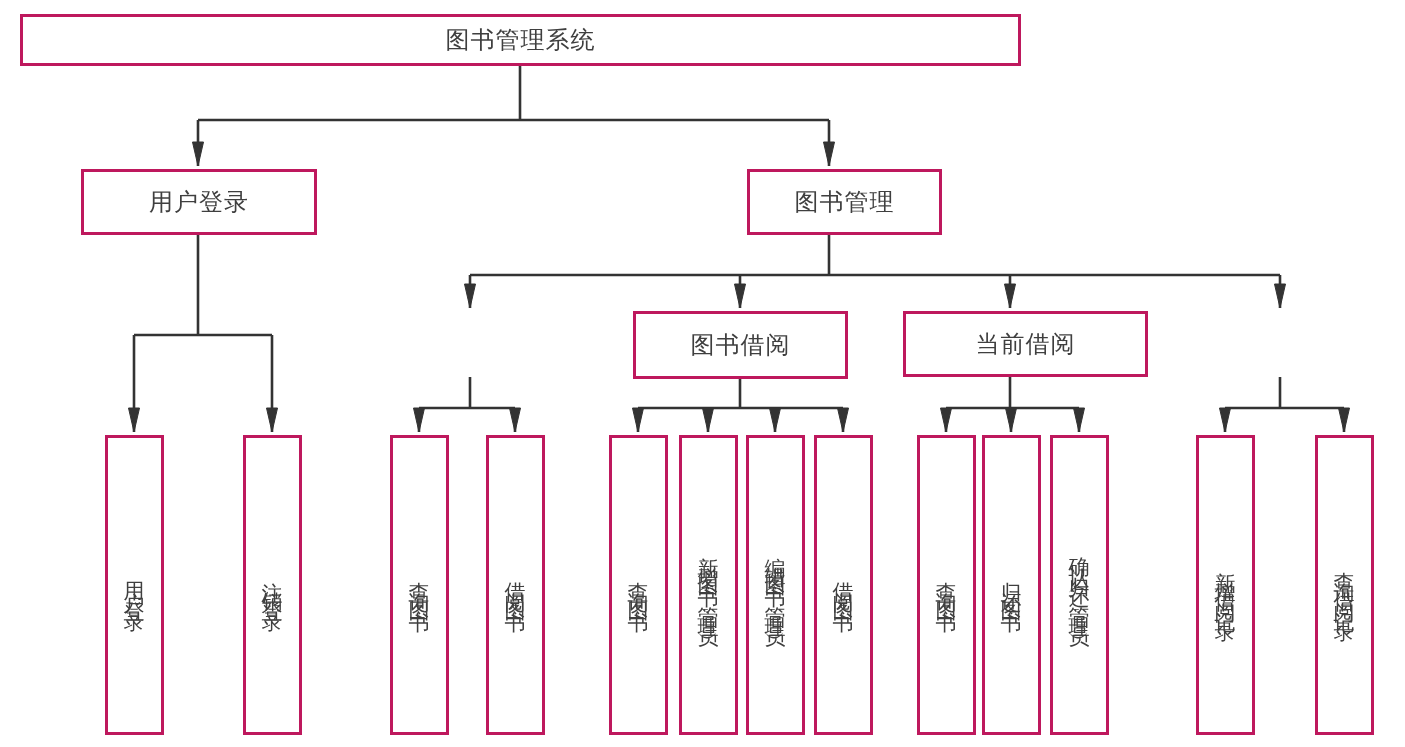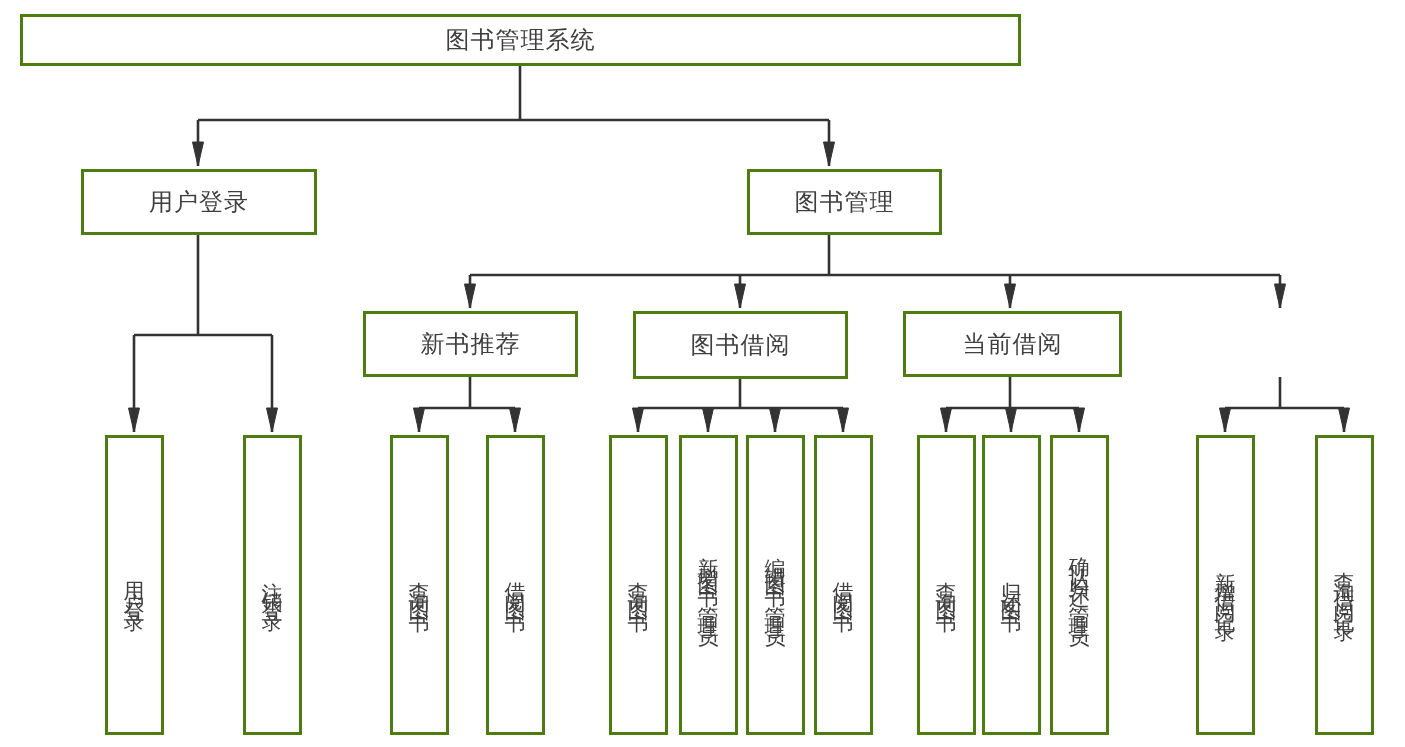--- a/index.html
+++ b/index.html
@@ -25,7 +25,7 @@
     position: absolute;
     box-sizing: border-box;
     background: #ffffff;
-    border: 3px solid #4d7c0f;
+    border: 3px solid #be185d;
     display: flex;
     align-items: center;
     justify-content: center;

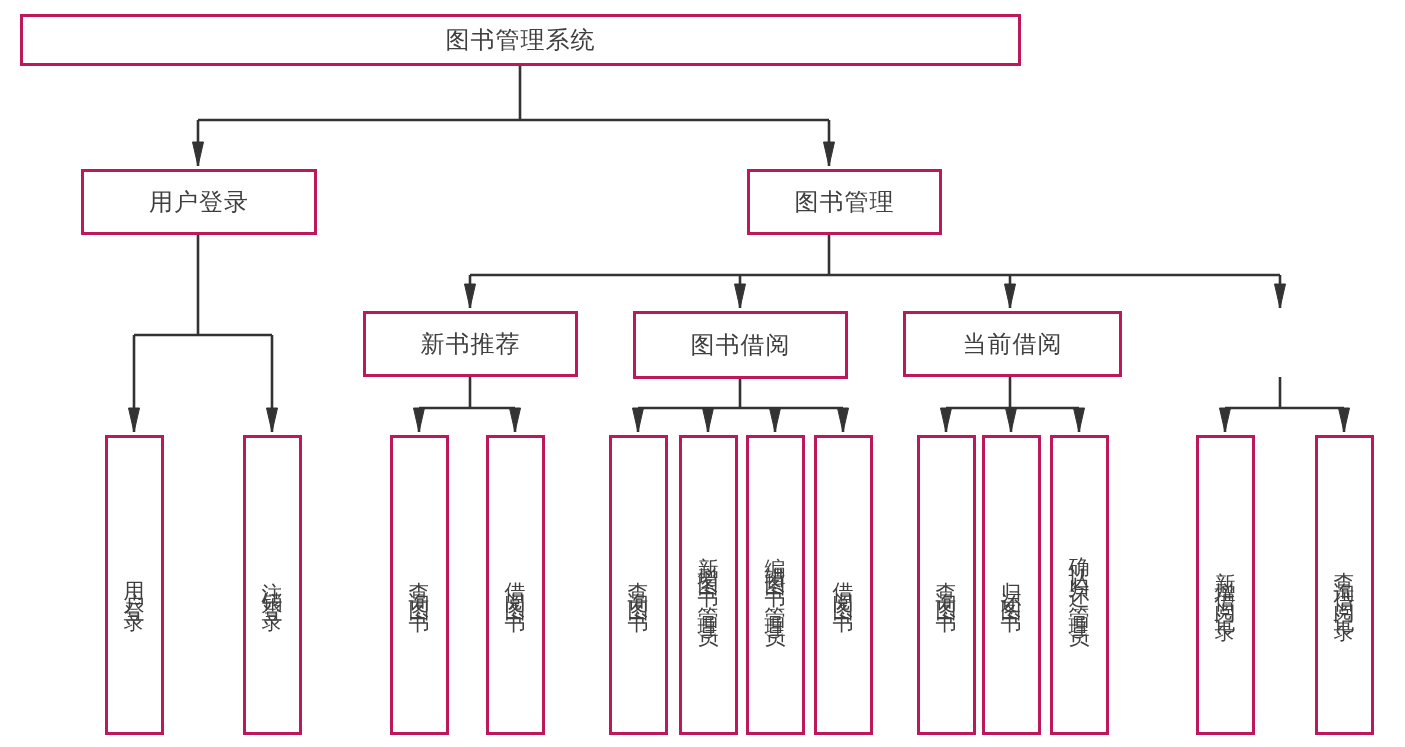--- a/index.html
+++ b/index.html
@@ -148,9 +148,6 @@
     <span class="h-label">图书管理</span>
   </div>
 
-  <div class="box n-l3-0">
-    <span class="h-label">新书推荐</span>
-  </div>
   <div class="box n-l3-1">
     <span class="h-label">图书借阅</span>
   </div>

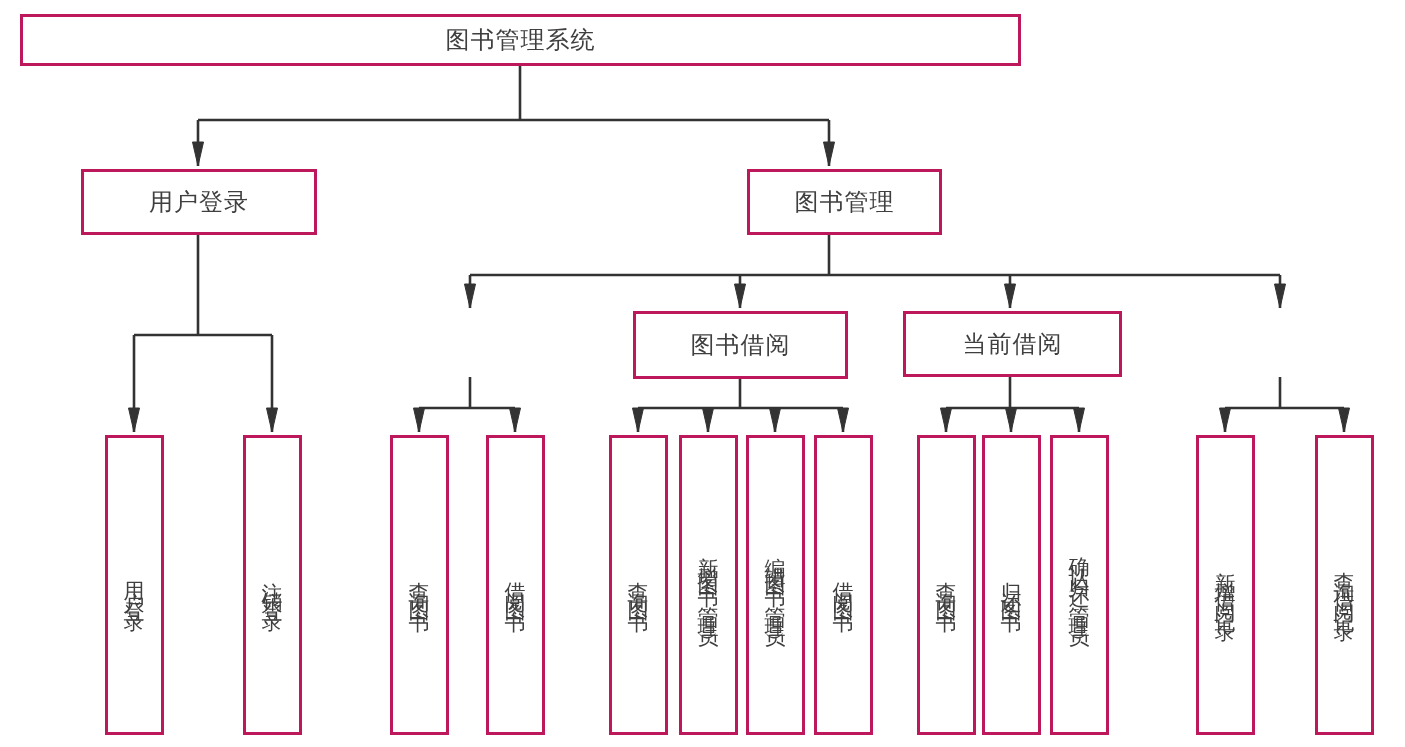--- a/index.html
+++ b/index.html
@@ -57,7 +57,7 @@
   .n-l2-1  { left: 712px; top: 169px; width: 195px;  height: 66px; margin-left: 35px; }
   .n-l3-0  { left: 363px;  top: 311px; width: 215px; height: 66px; }
   .n-l3-1  { left: 633px;  top: 311px; width: 215px; height: 68px; }
-  .n-l3-2  { left: 903px;  top: 311px; width: 219px; height: 66px; }
+  .n-l3-2  { left: 903px;  top: 311px; width: 245px; height: 66px; }
   .n-l3-3  { left: 1171px; top: 311px; width: 219px; height: 66px; }
   .n-ul-0 { left: 105px;  }
   .n-ul-1 { left: 243px;  }

